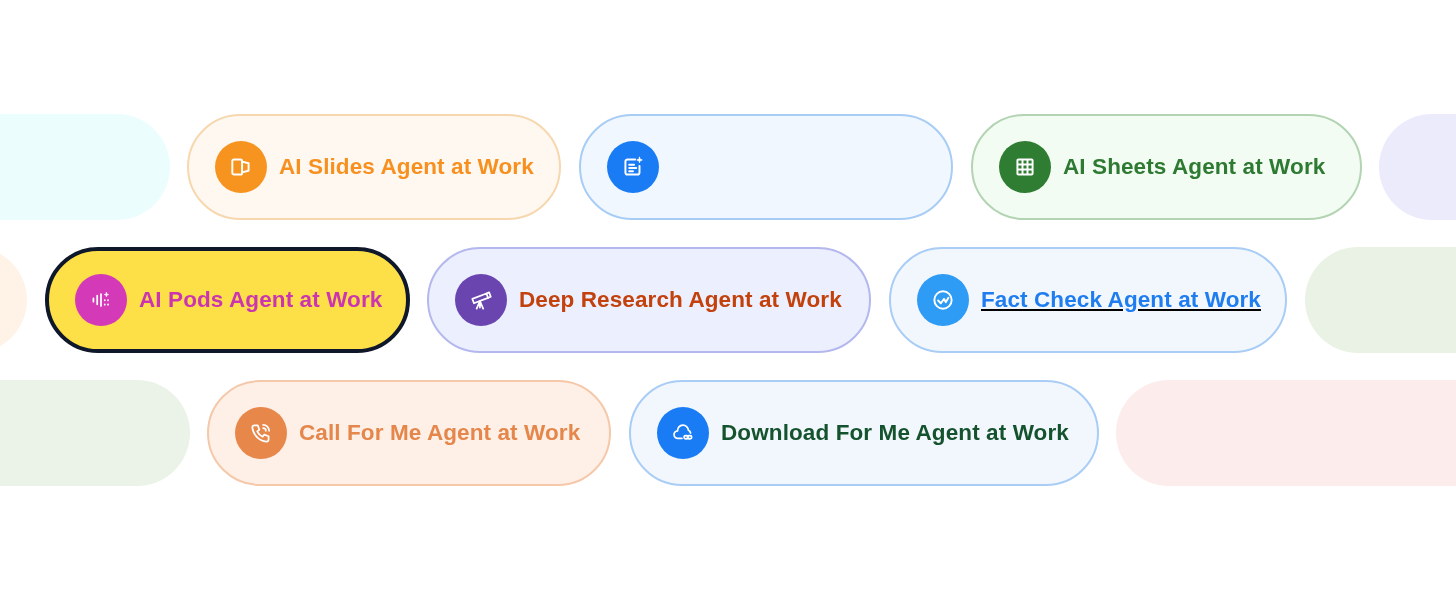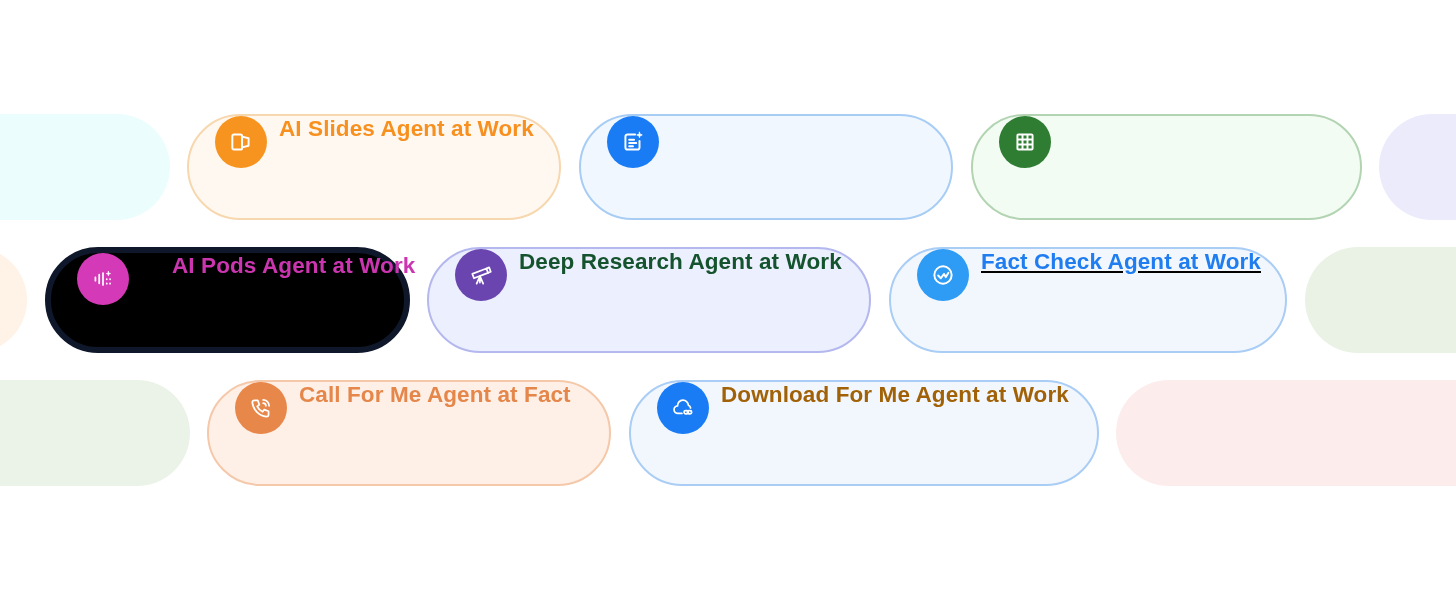--- a/index.html
+++ b/index.html
@@ -6,7 +6,7 @@
   body { width:1456px; height:600px; background:#ffffff; position:relative; overflow:hidden;
          font-family:"Liberation Sans", sans-serif; }
   .pill { position:absolute; height:106px; border-radius:53px; box-sizing:border-box;
-          display:flex; cursor:pointer; }
+          display:flex; align-items:center; cursor:pointer; }
   .ghost { position:absolute; height:106px; border-radius:53px; }
   .icon { width:52px; height:52px; border-radius:50%; margin-left:26px; flex:0 0 52px;
           display:flex; align-items:center; justify-content:center; }

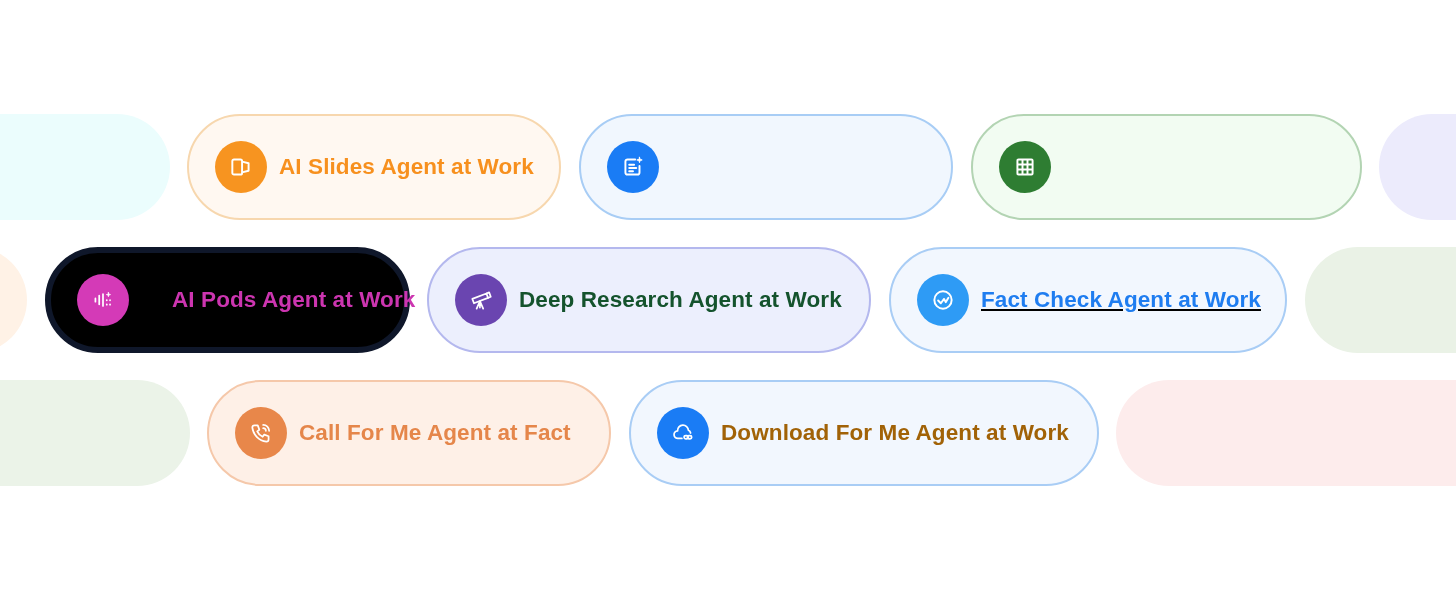--- a/index.html
+++ b/index.html
@@ -50,6 +50,7 @@
       <path d="M9.7 5 V19 M14.3 5 V19 M5 9.7 H19 M5 14.3 H19"></path>
     </svg>
   </div>
+  <span class="label" style="color:#2e7a32;">AI Sheets Agent at Work</span>
 </div>
 
 <div class="pill" style="left:45px; top:247px; width:365px; background:#000000; border:6px solid #0f172a;gap:31px;">

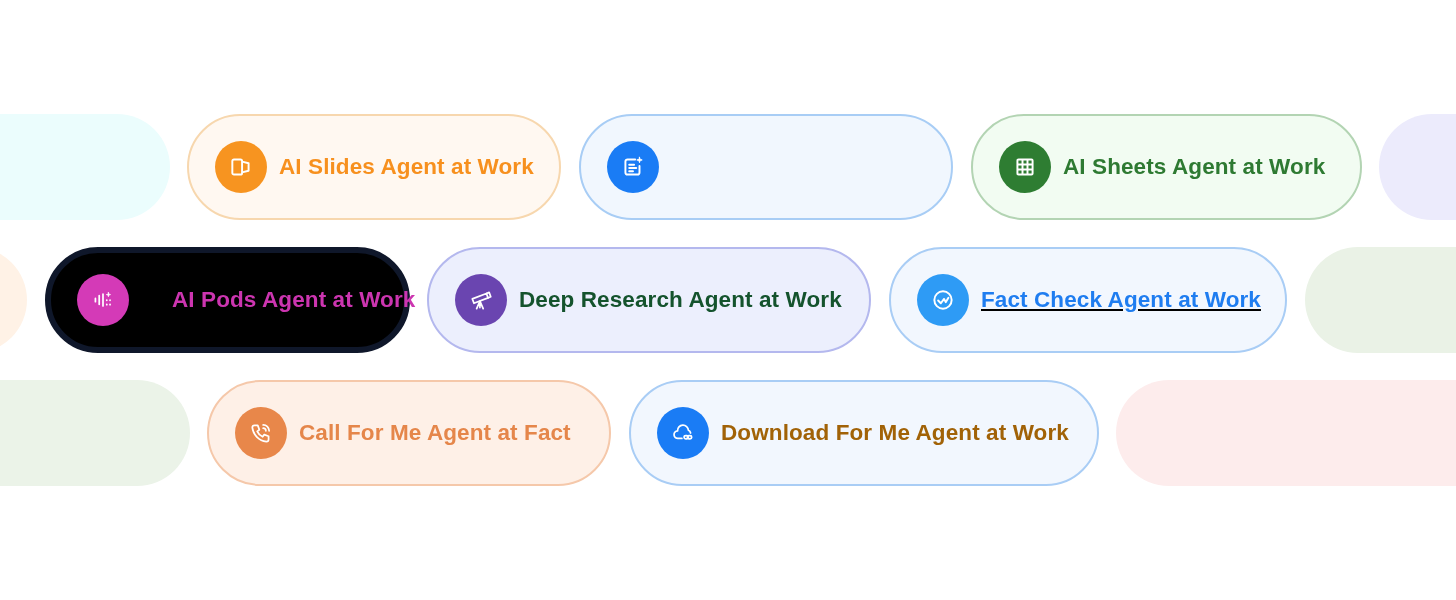--- a/index.html
+++ b/index.html
@@ -53,7 +53,7 @@
   <span class="label" style="color:#2e7a32;">AI Sheets Agent at Work</span>
 </div>
 
-<div class="pill" style="left:45px; top:247px; width:365px; background:#000000; border:6px solid #0f172a;gap:31px;">
+<div class="pill" style="left:45px; top:247px; width:365px; background:#fde047; border:4px solid #0f172a;">
   <div class="icon" style="background:#d43ab7;">
     <svg viewBox="0 0 24 24" fill="none" stroke="#fff" stroke-width="1.6" stroke-linecap="round">
       <path d="M5 10.5 V13.5 M8.5 8 V16 M12 6.5 V17.5"></path>

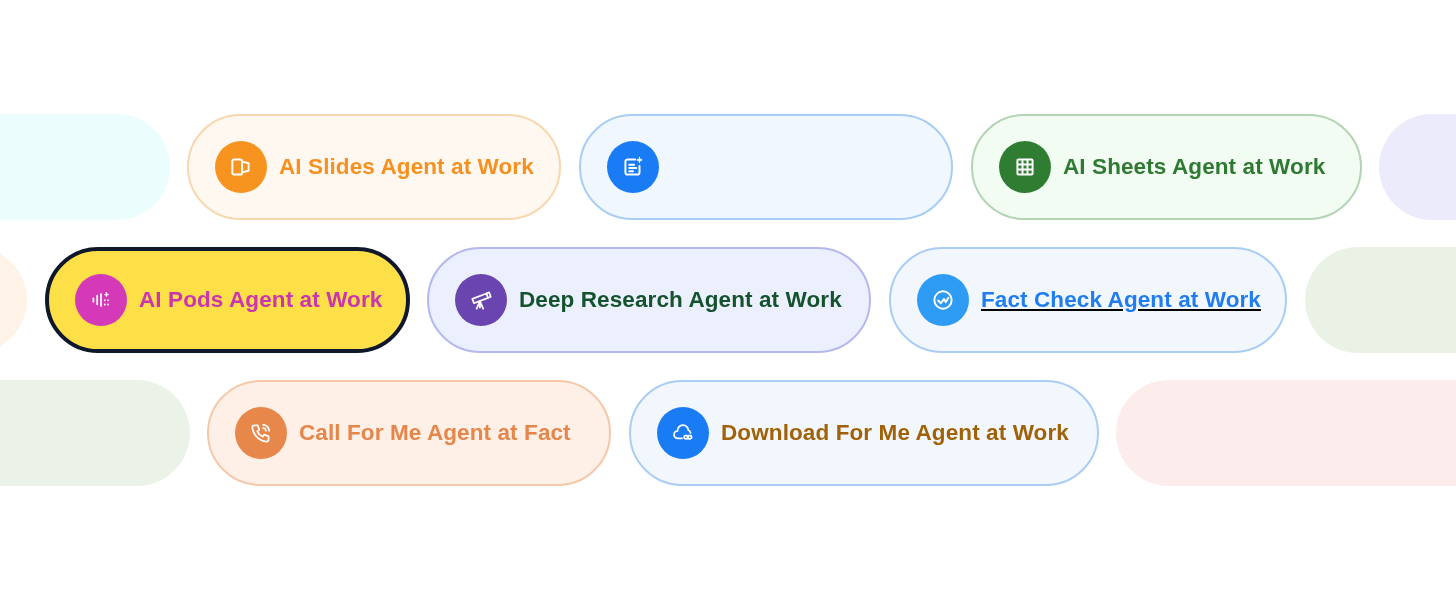--- a/index.html
+++ b/index.html
@@ -72,7 +72,7 @@
       <path d="M11 13 L8 20 M11 13 L14 20 M11 13 V19"></path>
     </svg>
   </div>
-  <span class="label" style="color:#14532d;">Deep Research Agent at Work</span>
+  <span class="label" style="color:#c2410c;">Deep Research Agent at Work</span>
 </div>
 
 <div class="pill" style="left:889px; top:247px; width:398px; background:#f2f7fe; border:2px solid #a9cdf5;text-decoration:underline;">

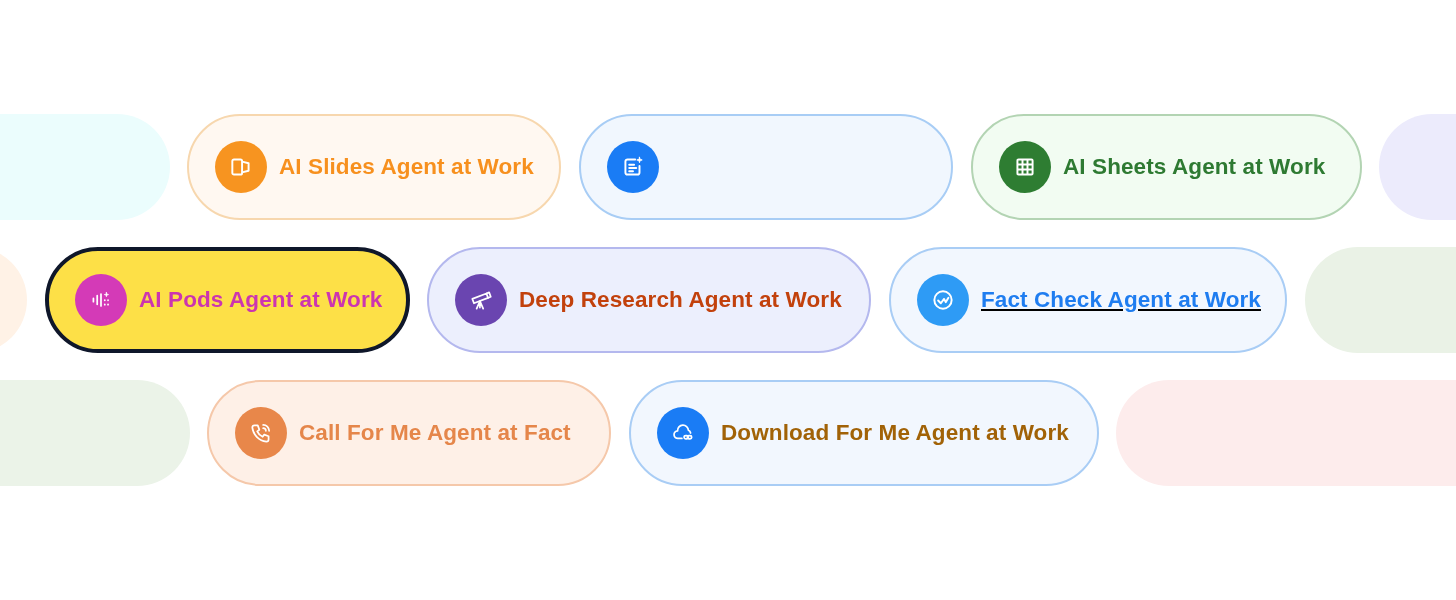--- a/index.html
+++ b/index.html
@@ -93,7 +93,7 @@
       <path d="M14 7.5 A2.5 2.5 0 0 1 16.5 10"></path>
     </svg>
   </div>
-  <span class="label" style="color:#e5864a;">Call For Me Agent at Fact</span>
+  <span class="label" style="color:#e5864a;">Call For Me Agent at Work</span>
 </div>
 
 <div class="pill" style="left:629px; top:380px; width:470px; background:#f2f7fe; border:2px solid #a9cdf5;">

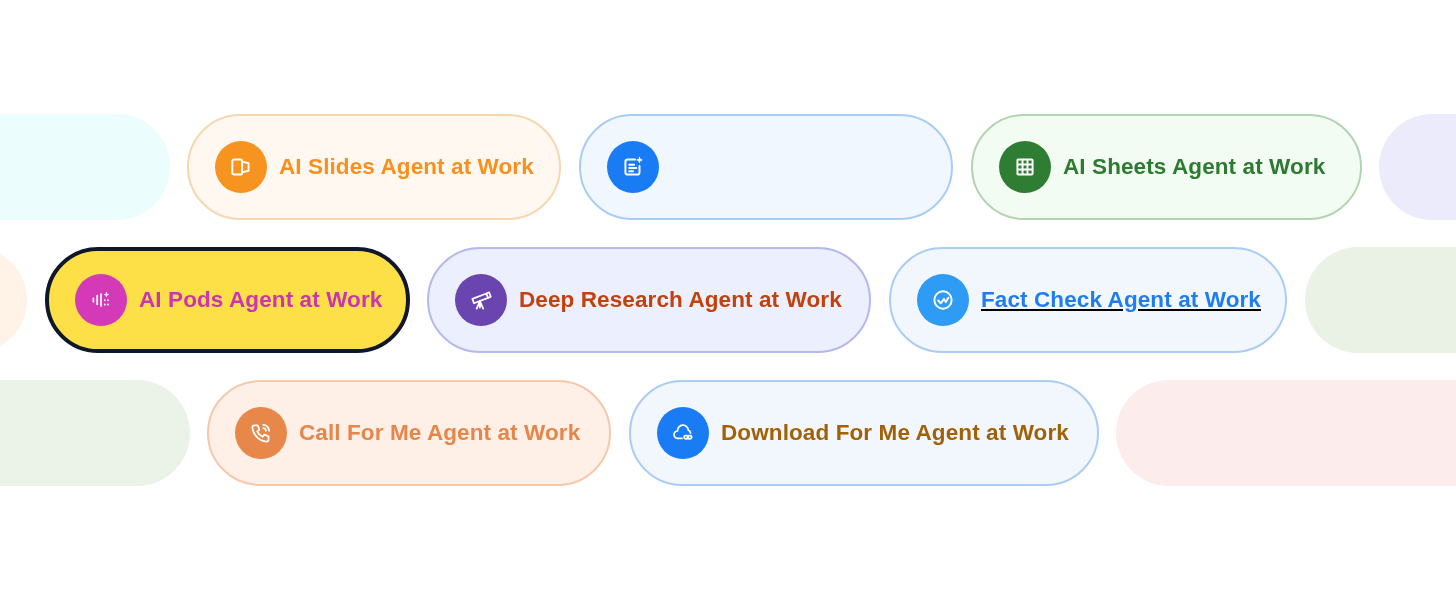--- a/index.html
+++ b/index.html
@@ -104,7 +104,7 @@
       <rect x="16" y="14.5" width="4" height="3" rx="1.5"></rect>
     </svg>
   </div>
-  <span class="label" style="color:#a16207;">Download For Me Agent at Work</span>
+  <span class="label" style="color:#14532d;">Download For Me Agent at Work</span>
 </div>
 
 </body></html>

